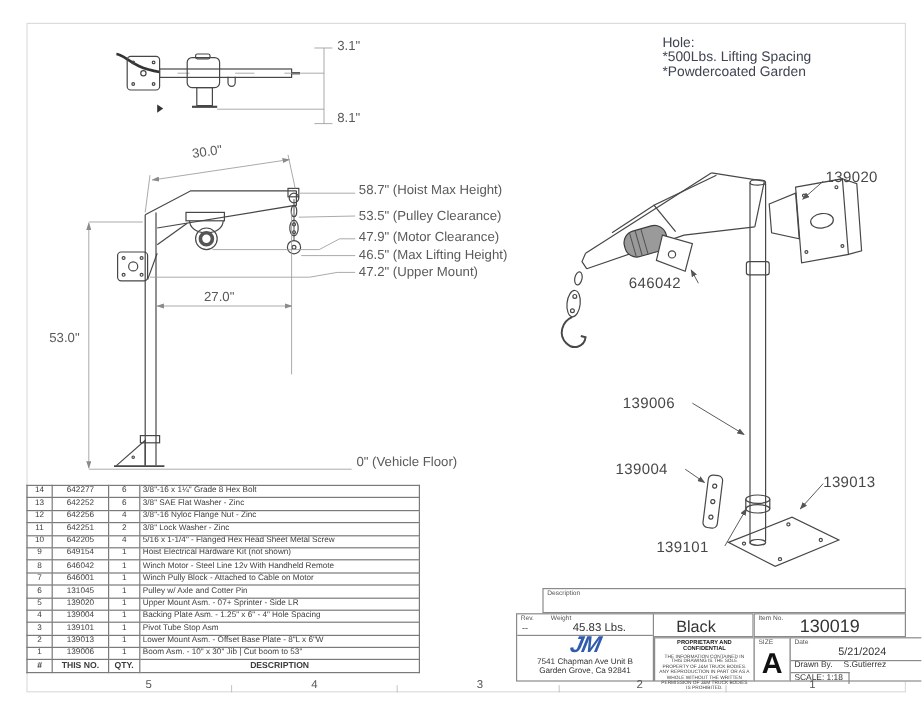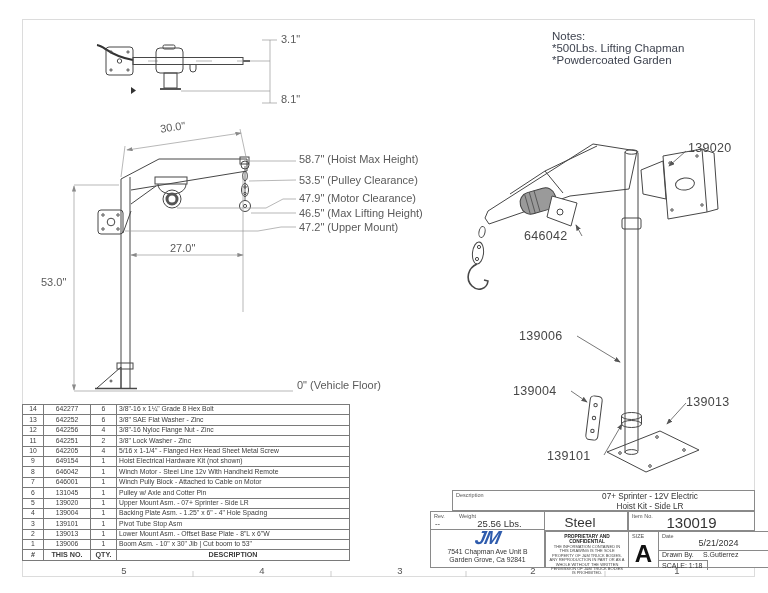--- a/index.html
+++ b/index.html
@@ -209,7 +209,7 @@
   </svg>
 
   <div class="abs notes" style="left:552px;top:30px;">
-    <div>Notes:</div>
+    <div>Hole:</div>
     <div>*500Lbs. Lifting Chapman</div>
     <div>*Powdercoated Garden</div>
   </div>

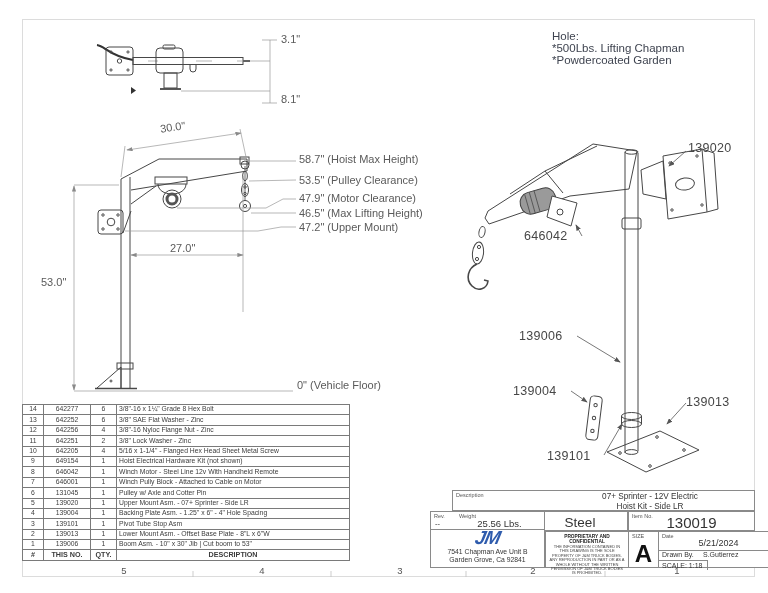--- a/index.html
+++ b/index.html
@@ -210,7 +210,7 @@
 
   <div class="abs notes" style="left:552px;top:30px;">
     <div>Hole:</div>
-    <div>*500Lbs. Lifting Chapman</div>
+    <div>*500Lbs. Lifting Spacing</div>
     <div>*Powdercoated Garden</div>
   </div>
 

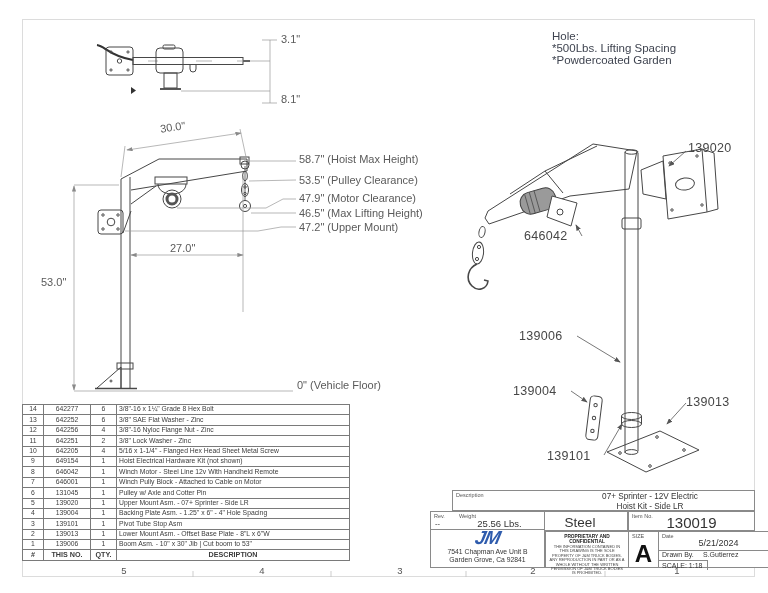--- a/index.html
+++ b/index.html
@@ -341,10 +341,6 @@
 
   <div class="tbbox" style="left:452px;top:490px;width:303px;height:21px;">
     <span class="tb-label">Description</span>
-    <div class="tb-desc-val">
-      <div>07+ Sprinter - 12V Electric</div>
-      <div>Hoist Kit - Side LR</div>
-    </div>
   </div>
 
   <div class="tbbox" style="left:452px;top:511px;width:176px;height:20px;">

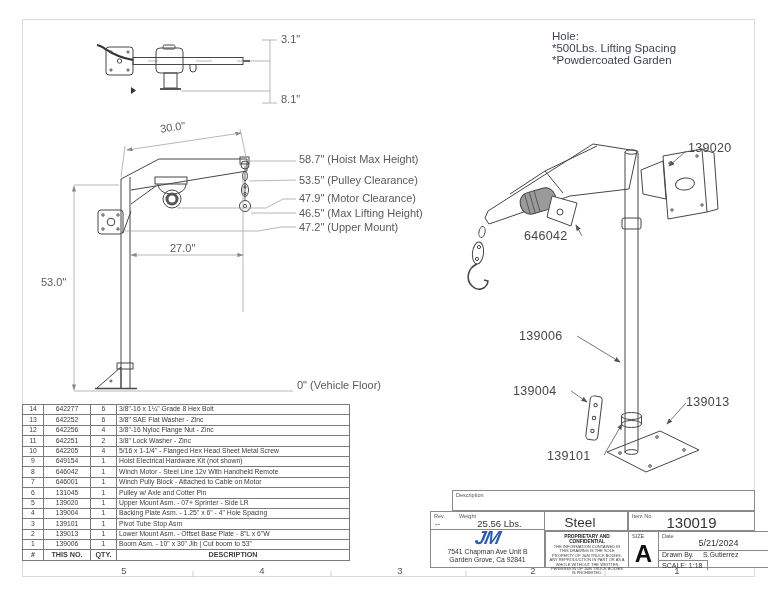--- a/index.html
+++ b/index.html
@@ -357,7 +357,7 @@
     <span class="tb-label" style="left:3px;">Rev.</span>
     <span class="tb-label" style="left:28px;">Weight</span>
     <span class="abs" style="left:4px;top:7px;font-size:7.5px;color:#333;">--</span>
-    <span class="abs" style="left:24px;right:0;top:6px;text-align:center;font-size:9.5px;color:#333;">25.56 Lbs.</span>
+    <span class="abs" style="left:24px;right:0;top:6px;text-align:center;font-size:9.5px;color:#333;">45.83 Lbs.</span>
     <div class="abs" style="left:0;right:0;top:16.5px;border-top:1px solid #8a8a8a;"></div>
     <div class="logo" id="logo" style="color: rgb(47, 92, 173);">JM</div>
     <div class="addr">

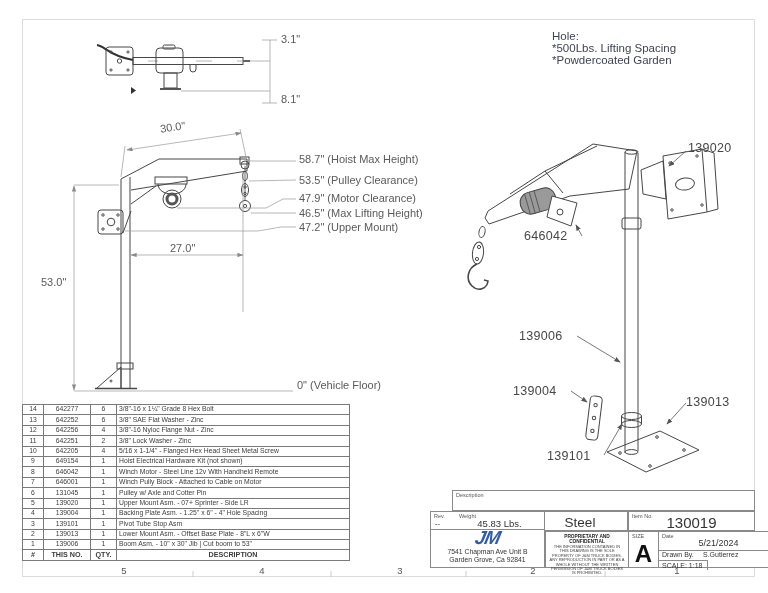--- a/index.html
+++ b/index.html
@@ -345,7 +345,7 @@
 
   <div class="tbbox" style="left:452px;top:511px;width:176px;height:20px;">
     <span class="tb-label">Material</span>
-    <div class="tb-steel">Steel</div>
+    <div class="tb-steel">Black</div>
   </div>
 
   <div class="tbbox" style="left:628px;top:511px;width:127px;height:20px;">

